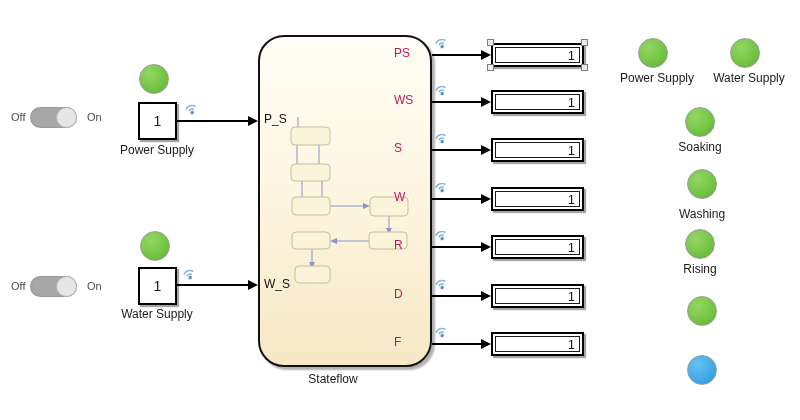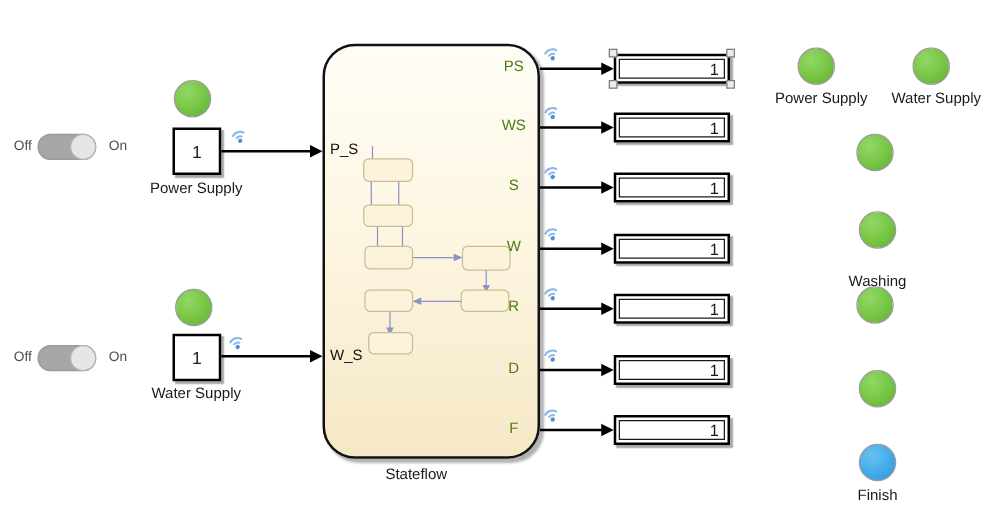--- a/index.html
+++ b/index.html
@@ -28,7 +28,7 @@
          background:linear-gradient(#fffdf6 0%, #fdf6e2 45%, #f6e8c6 100%);
          box-shadow:3px 3px 2px rgba(0,0,0,.3);}
   .port-label{position:absolute;font-size:12px;color:#111;}
-  .out-port-label{position:absolute;width:34px;text-align:center;font-size:12px;color:#4d7c0f;}
+  .out-port-label{position:absolute;width:34px;text-align:left;font-size:12px;color:#be185d;}
   
   .wire{position:absolute;height:2px;background:#000;}
   .arrow-right{position:absolute;width:0;height:0;border-top:5px solid transparent;

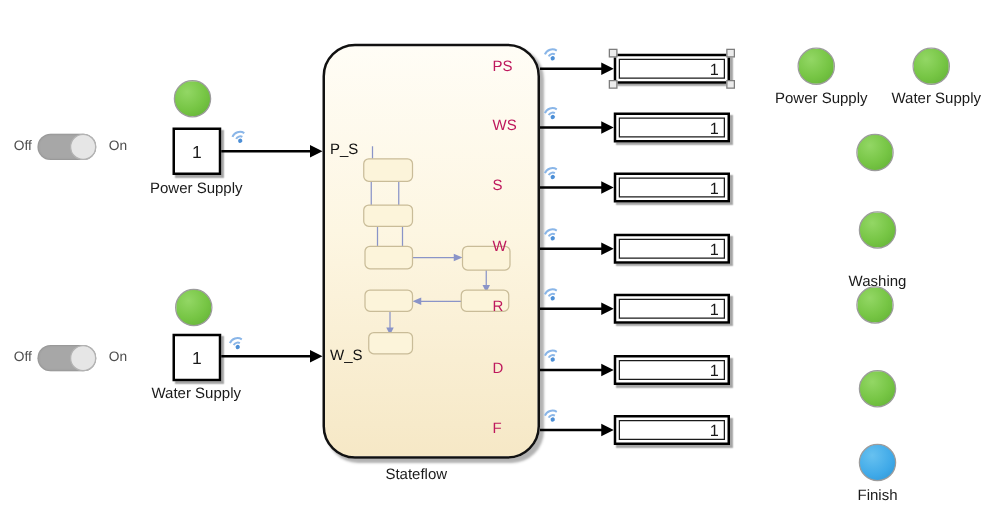--- a/index.html
+++ b/index.html
@@ -231,6 +231,7 @@
   <div class="lamp-label" style="left:694px;top:71px;">Water Supply</div>
 
   <div class="lamp" style="left:685px;top:107px;"></div>
+  <div class="lamp-label" style="left:645px;top:140px;">Soaking</div>
 
   <div class="lamp" style="left:687px;top:169px;"></div>
   <div class="lamp-label" style="left:647px;top:218px;">Washing</div>

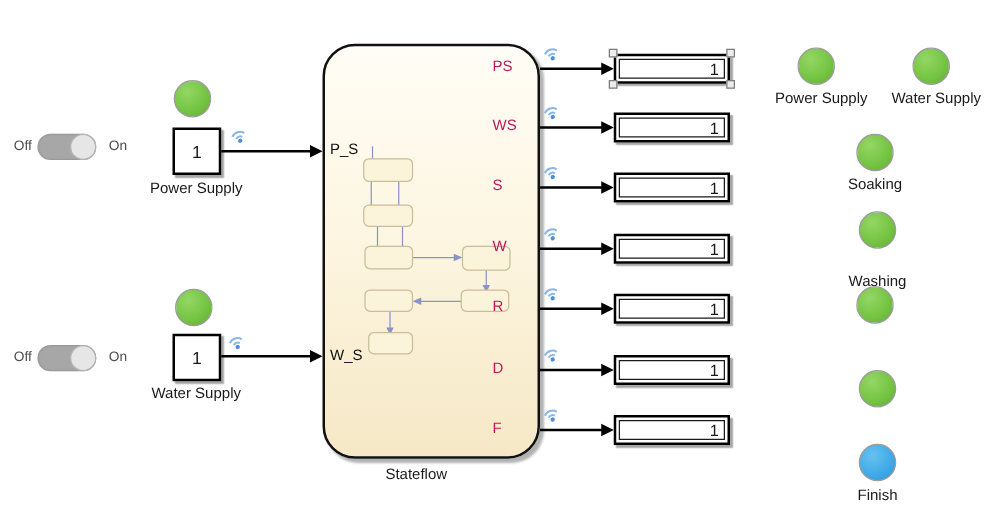--- a/index.html
+++ b/index.html
@@ -234,7 +234,7 @@
   <div class="lamp-label" style="left:645px;top:140px;">Soaking</div>
 
   <div class="lamp" style="left:687px;top:169px;"></div>
-  <div class="lamp-label" style="left:647px;top:218px;">Washing</div>
+  <div class="lamp-label" style="left:647px;top:207px;">Washing</div>
 
   <div class="lamp" style="left:685px;top:229px;"></div>
 

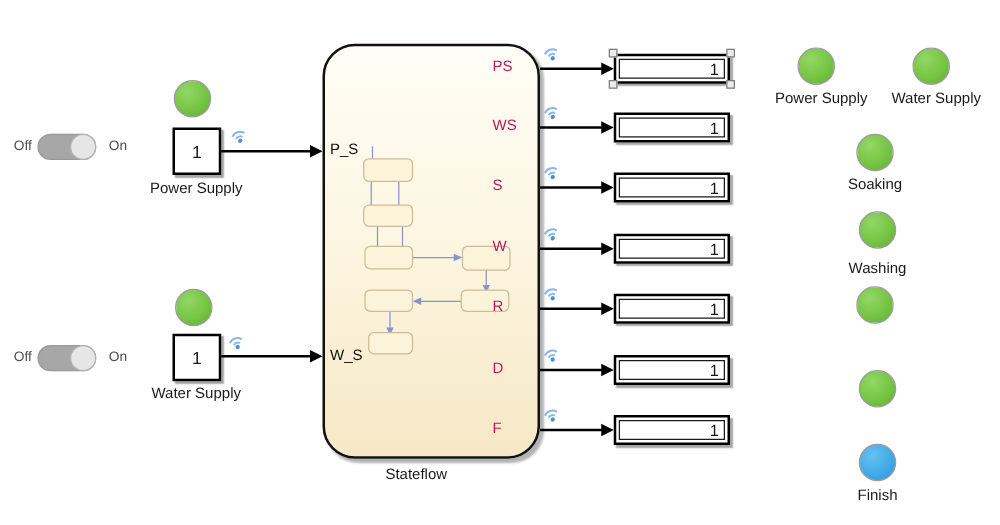--- a/index.html
+++ b/index.html
@@ -237,6 +237,7 @@
   <div class="lamp-label" style="left:647px;top:207px;">Washing</div>
 
   <div class="lamp" style="left:685px;top:229px;"></div>
+  <div class="lamp-label" style="left:645px;top:262px;">Rising</div>
 
   <div class="lamp" style="left:687px;top:296px;"></div>
 

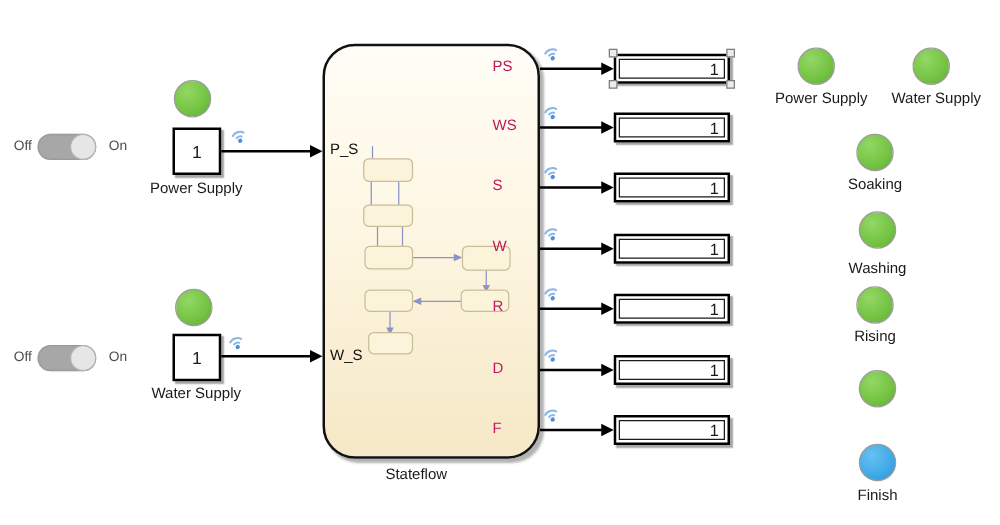--- a/index.html
+++ b/index.html
@@ -242,7 +242,6 @@
   <div class="lamp" style="left:687px;top:296px;"></div>
 
   <div class="lamp blue" style="left:687px;top:355px;"></div>
-  <div class="lamp-label" style="left:647px;top:389px;">Finish</div>
 
 </div>
 

